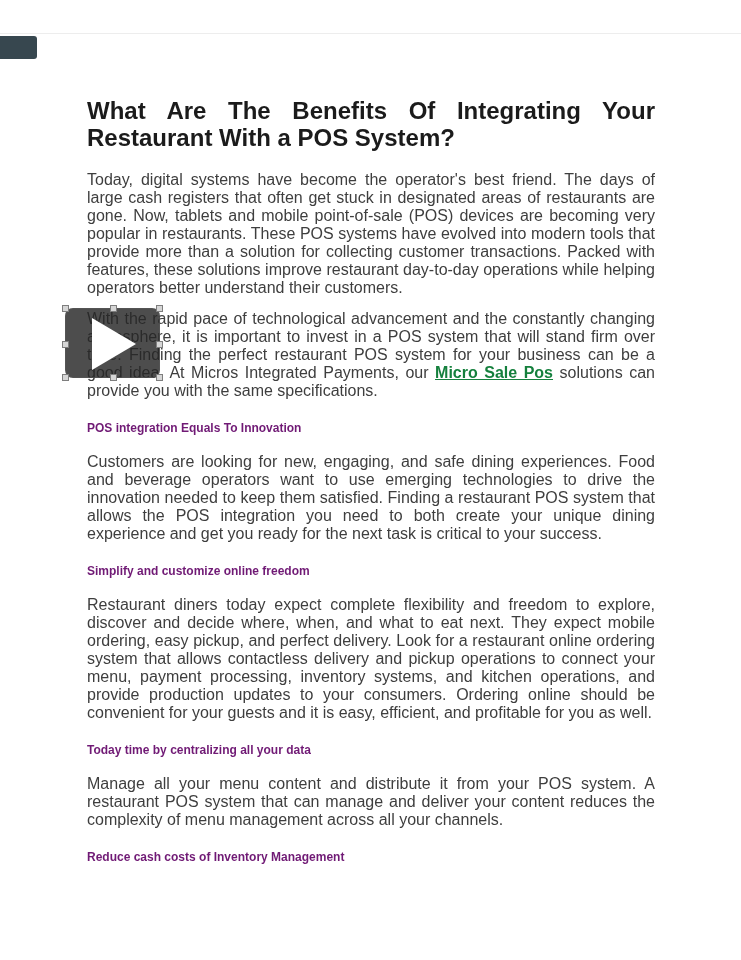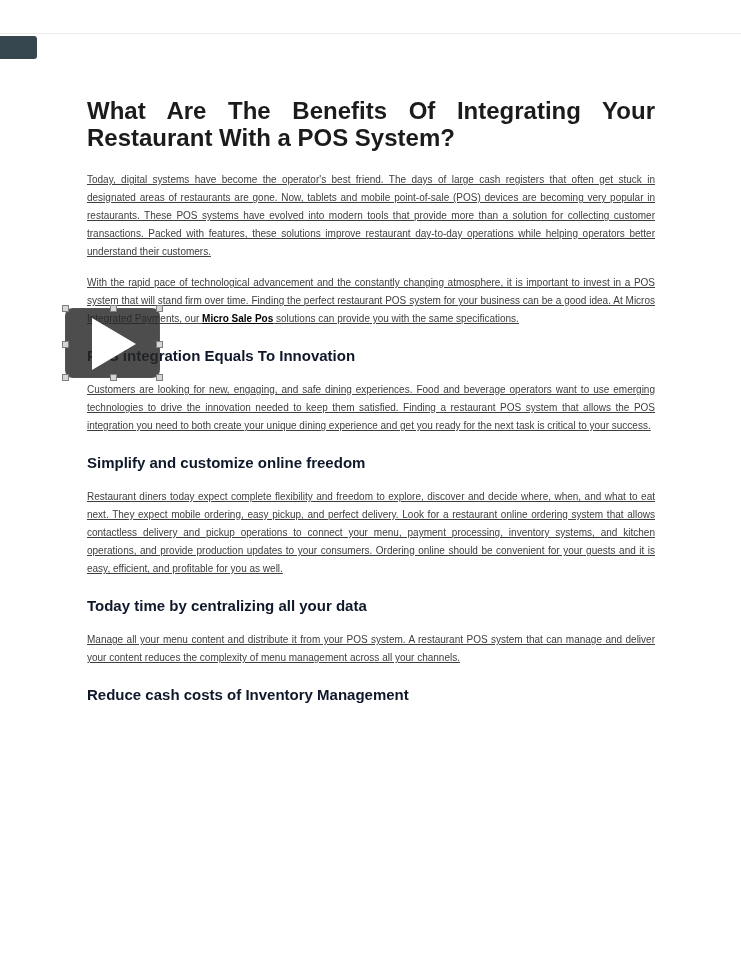--- a/index.html
+++ b/index.html
@@ -39,11 +39,10 @@
   }
   p.body {
     margin: 0 0 13px 0;
-    font-size: 10px;
+    font-size: 16px;
     line-height: 18px;
     color: #3e3e3e;
     text-align: justify;
-    text-decoration: underline;
   }
   h2 {
     margin: 18px 0 15px 0;

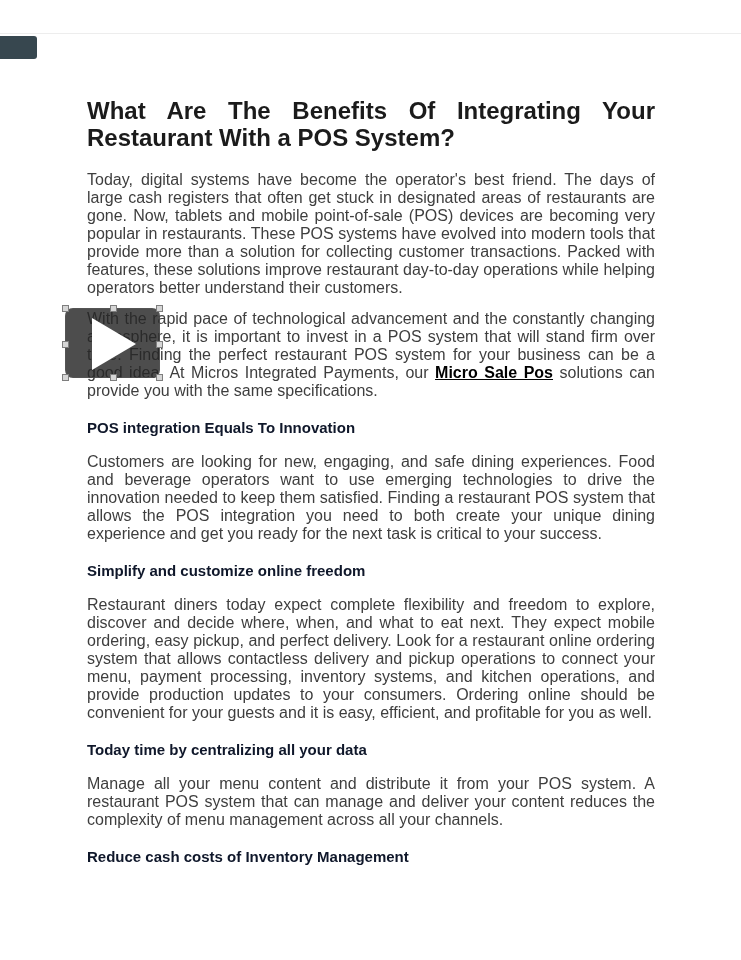--- a/index.html
+++ b/index.html
@@ -52,7 +52,7 @@
     color: #0f172a;
   }
   a.doc-link {
-    color: #000000;
+    color: #15803d;
     font-weight: bold;
     text-decoration: underline;
     cursor: pointer;

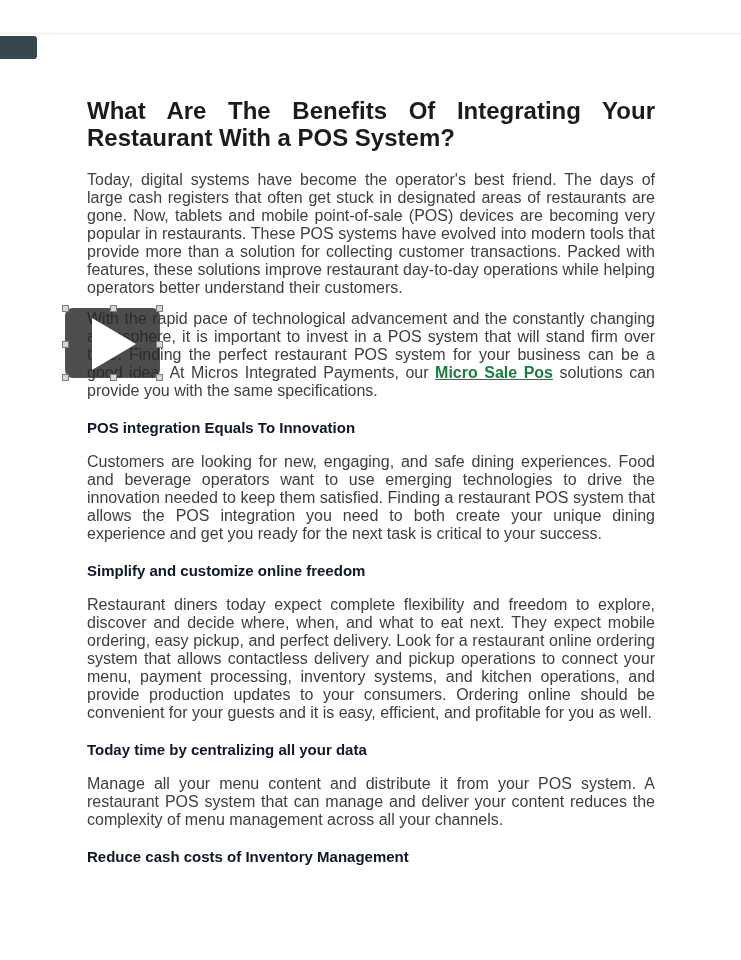--- a/index.html
+++ b/index.html
@@ -46,10 +46,10 @@
   }
   h2 {
     margin: 18px 0 15px 0;
-    font-size: 15px;
+    font-size: 12px;
     line-height: 20px;
     font-weight: bold;
-    color: #0f172a;
+    color: #701a75;
   }
   a.doc-link {
     color: #15803d;

